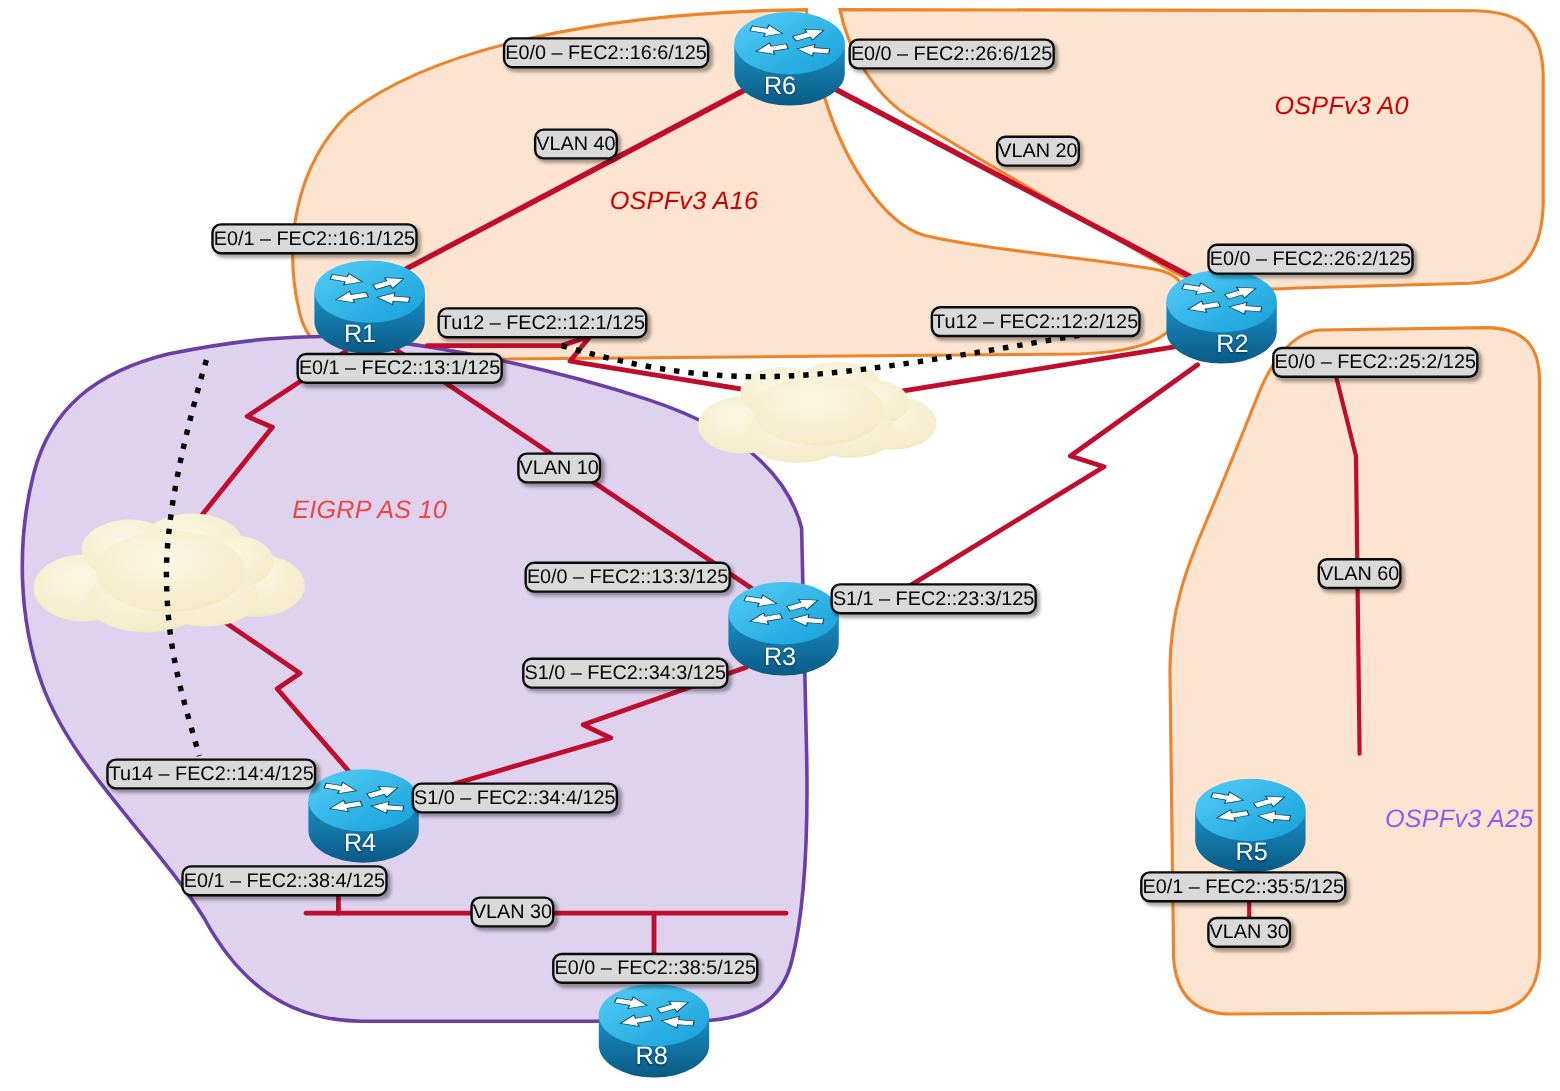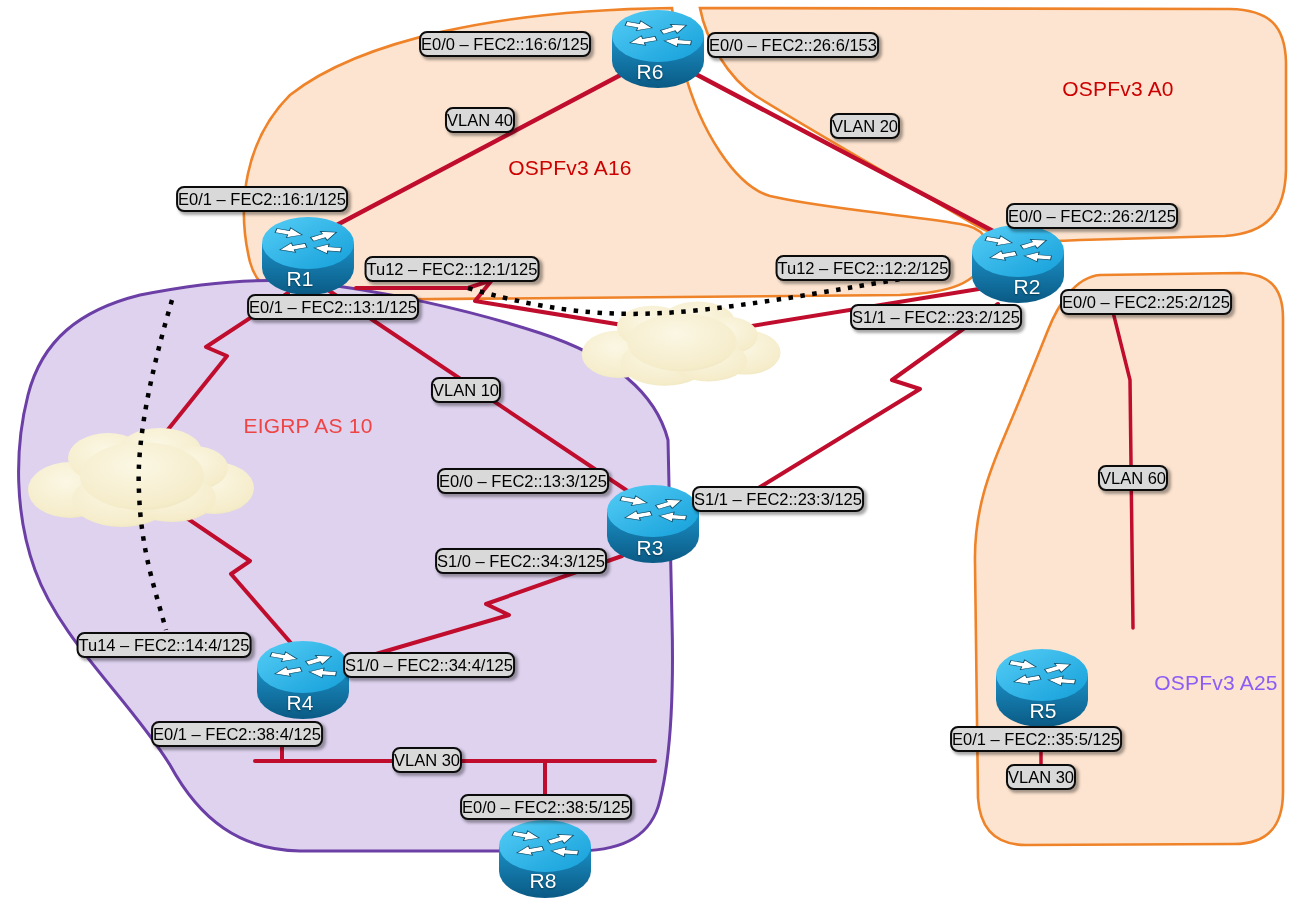--- a/index.html
+++ b/index.html
@@ -134,7 +134,7 @@
 <div class="rname" style="left:543px;top:881px">R8</div>
 
 <div class="pill" style="left:505px;top:44px">E0/0 – FEC2::16:6/125</div>
-<div class="pill" style="left:793px;top:45px">E0/0 – FEC2::26:6/153</div>
+<div class="pill" style="left:793px;top:45px">E0/0 – FEC2::26:6/125</div>
 <div class="pill" style="left:480px;top:120px">VLAN 40</div>
 <div class="pill" style="left:865px;top:126px">VLAN 20</div>
 <div class="pill" style="left:262px;top:199px">E0/1 – FEC2::16:1/125</div>

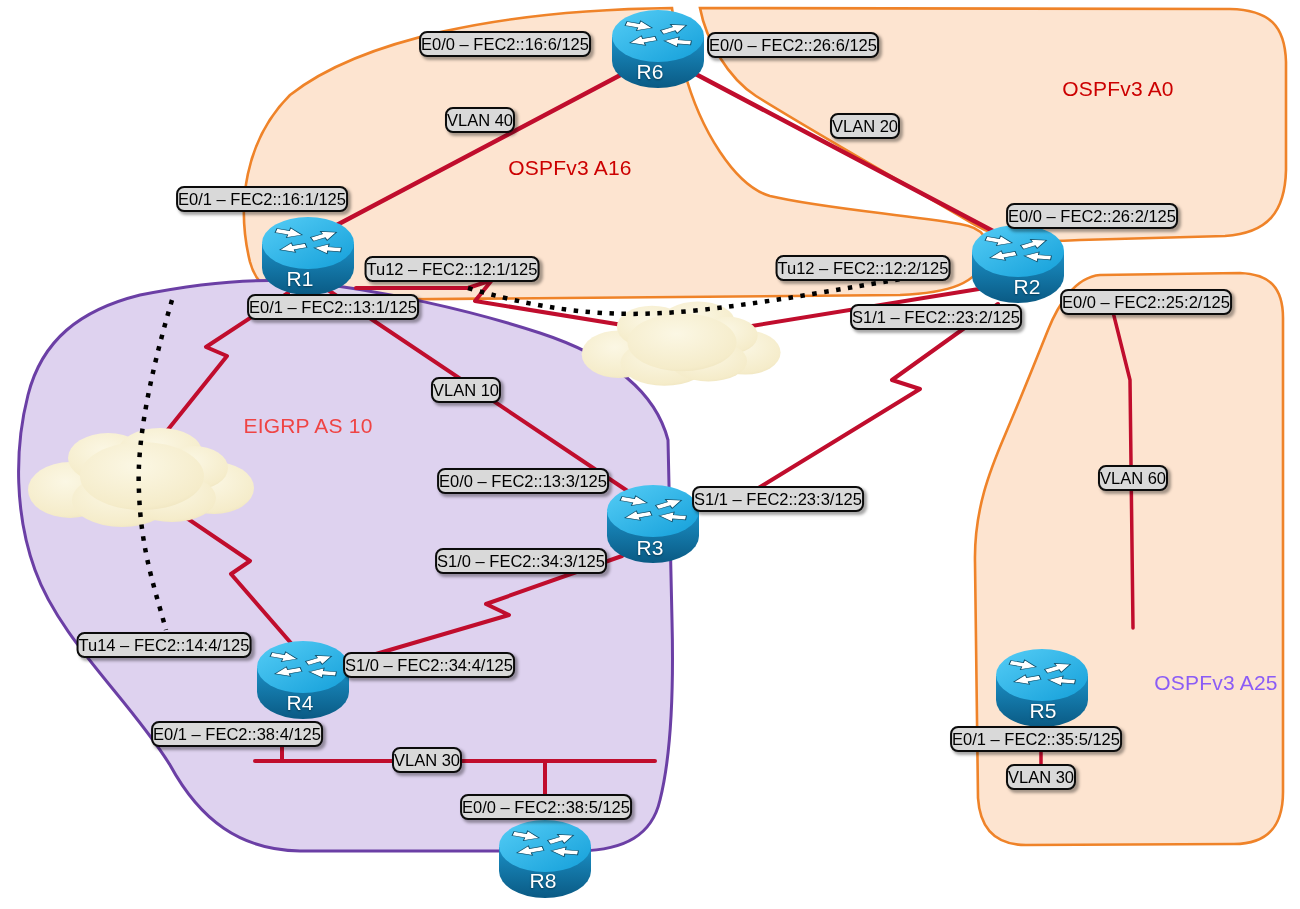--- a/index.html
+++ b/index.html
@@ -17,7 +17,7 @@
   }
   .rlabel{
     position:absolute;transform:translate(-50%,-50%);
-    font-size:21px;white-space:nowrap;z-index:4;letter-spacing:.2px;
+    font-size:21px;white-space:nowrap;z-index:4;letter-spacing:.2px;font-style:italic;
   }
   .rname{
     position:absolute;transform:translate(-50%,-50%);

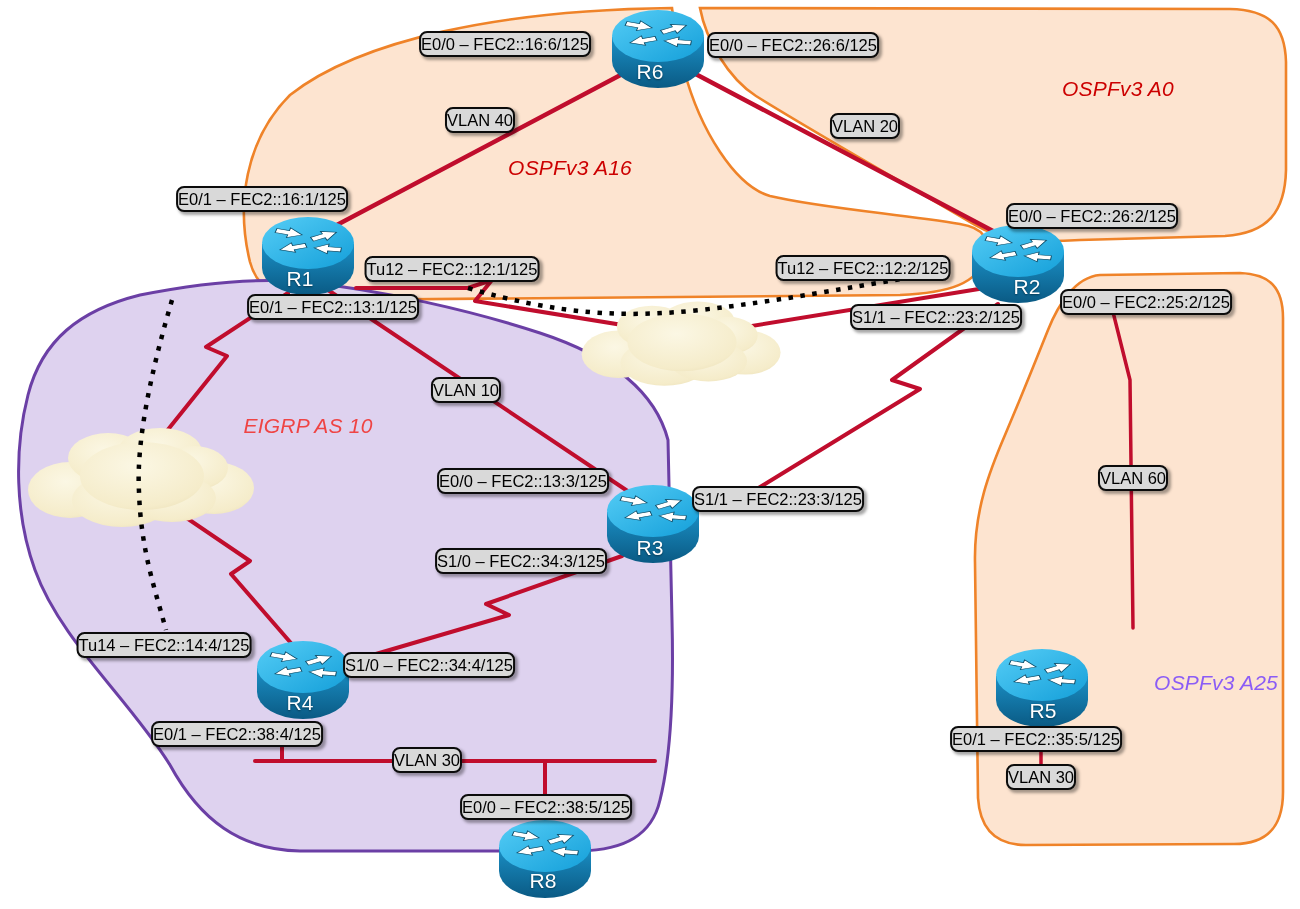--- a/index.html
+++ b/index.html
@@ -143,7 +143,6 @@
 <div class="pill" style="left:863px;top:268px">Tu12 – FEC2::12:2/125</div>
 <div class="pill" style="left:1146px;top:302px">E0/0 – FEC2::25:2/125</div>
 <div class="pill" style="left:333px;top:307px">E0/1 – FEC2::13:1/125</div>
-<div class="pill" style="left:936px;top:317px">S1/1 – FEC2::23:2/125</div>
 <div class="pill" style="left:466px;top:390px">VLAN 10</div>
 <div class="pill" style="left:1133px;top:478px">VLAN 60</div>
 <div class="pill" style="left:523px;top:481px">E0/0 – FEC2::13:3/125</div>

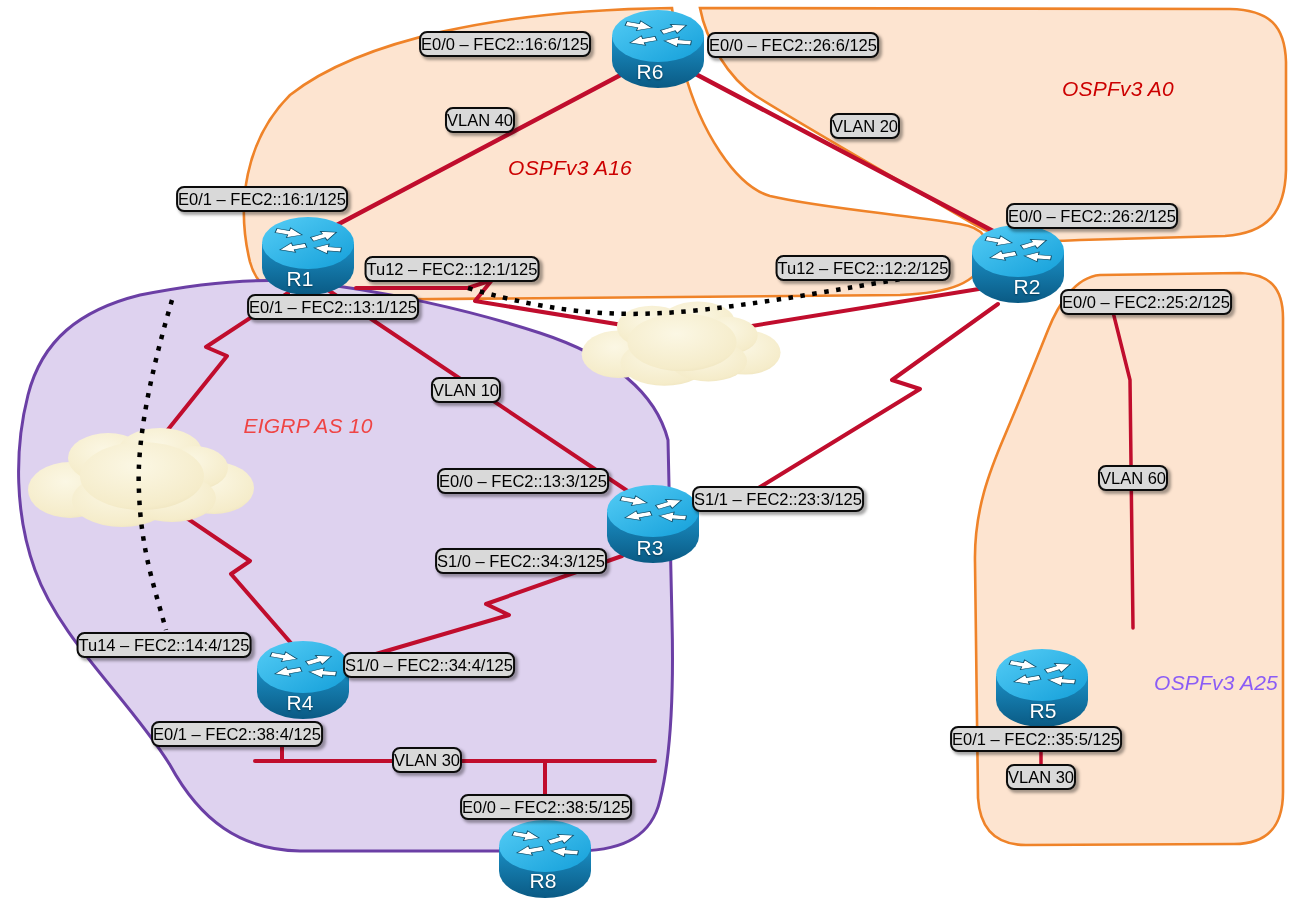--- a/index.html
+++ b/index.html
@@ -148,7 +148,7 @@
 <div class="pill" style="left:523px;top:481px">E0/0 – FEC2::13:3/125</div>
 <div class="pill" style="left:778px;top:499px">S1/1 – FEC2::23:3/125</div>
 <div class="pill" style="left:521px;top:561px">S1/0 – FEC2::34:3/125</div>
-<div class="pill" style="left:164px;top:645px">Tu14 – FEC2::14:4/125</div>
+<div class="pill" style="left:176px;top:645px">Tu14 – FEC2::14:4/125</div>
 <div class="pill" style="left:429px;top:665px">S1/0 – FEC2::34:4/125</div>
 <div class="pill" style="left:237px;top:734px">E0/1 – FEC2::38:4/125</div>
 <div class="pill" style="left:1036px;top:739px">E0/1 – FEC2::35:5/125</div>

